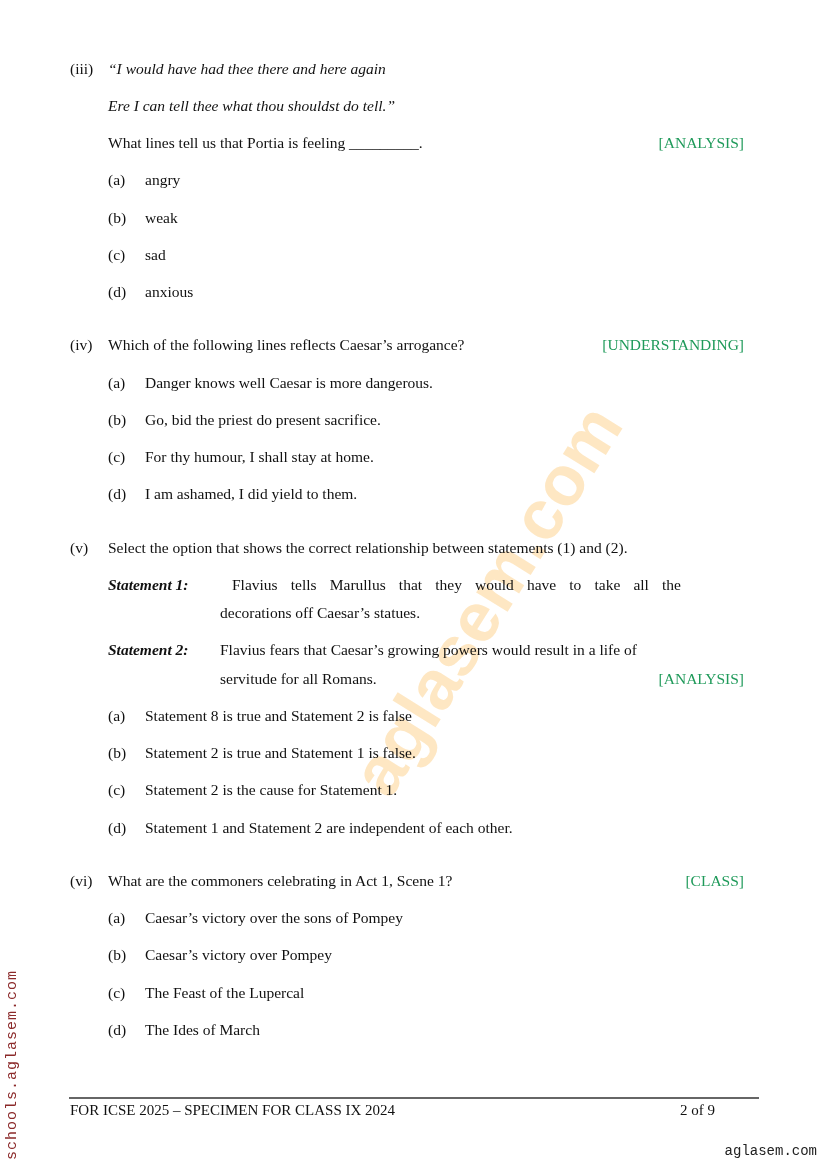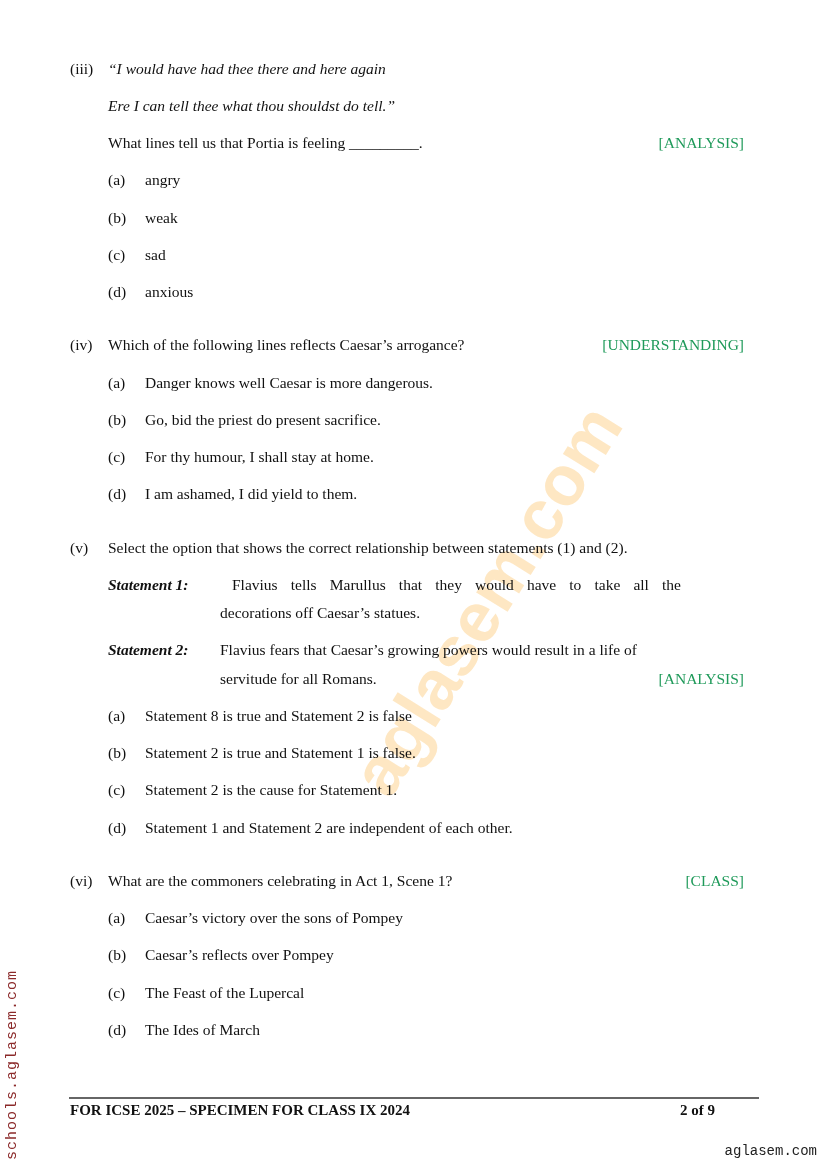--- a/index.html
+++ b/index.html
@@ -86,7 +86,7 @@
   <span class="abs opt-label" style="top:909px">(a)</span>
   <span class="abs opt-text" style="top:909px">Caesar’s victory over the sons of Pompey</span>
   <span class="abs opt-label" style="top:946px">(b)</span>
-  <span class="abs opt-text" style="top:946px">Caesar’s reflects over Pompey</span>
+  <span class="abs opt-text" style="top:946px">Caesar’s victory over Pompey</span>
   <span class="abs opt-label" style="top:984px">(c)</span>
   <span class="abs opt-text" style="top:984px">The Feast of the Lupercal</span>
   <span class="abs opt-label" style="top:1021px">(d)</span>

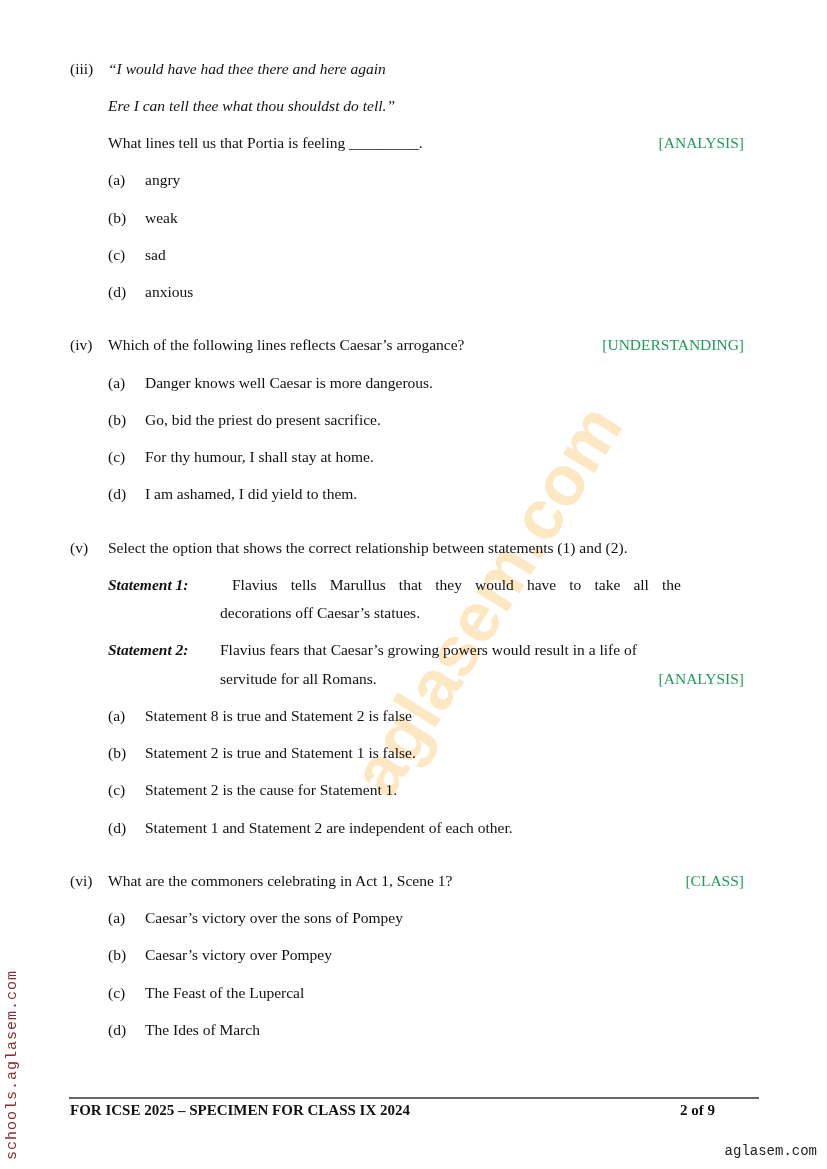--- a/index.html
+++ b/index.html
@@ -16,7 +16,7 @@
   .stmt-text { left:220px; }
   .justify { width:449px; text-align:justify; text-align-last:justify; white-space:normal;margin-left:12px; }
   .footer-rule { position:absolute; left:69px; top:1097px; width:690px; height:2px; background:#666; }
-  .footer { font-weight:bold; font-size:15px; top:1102px; }
+  .footer { font-weight:normal; font-size:15px; top:1102px; }
   .side-wm { position:absolute; left:4px; top:1160px; transform-origin:left top; transform:rotate(-90deg);
              font-family:"Liberation Mono", "DejaVu Sans Mono", monospace; color:#8b2a2a; font-size:15px; letter-spacing:1px; white-space:nowrap; }
   .corner-wm { position:absolute; right:10px; top:1143px; font-family:"Liberation Mono","DejaVu Sans Mono",monospace; font-size:14px; color:#222; }

